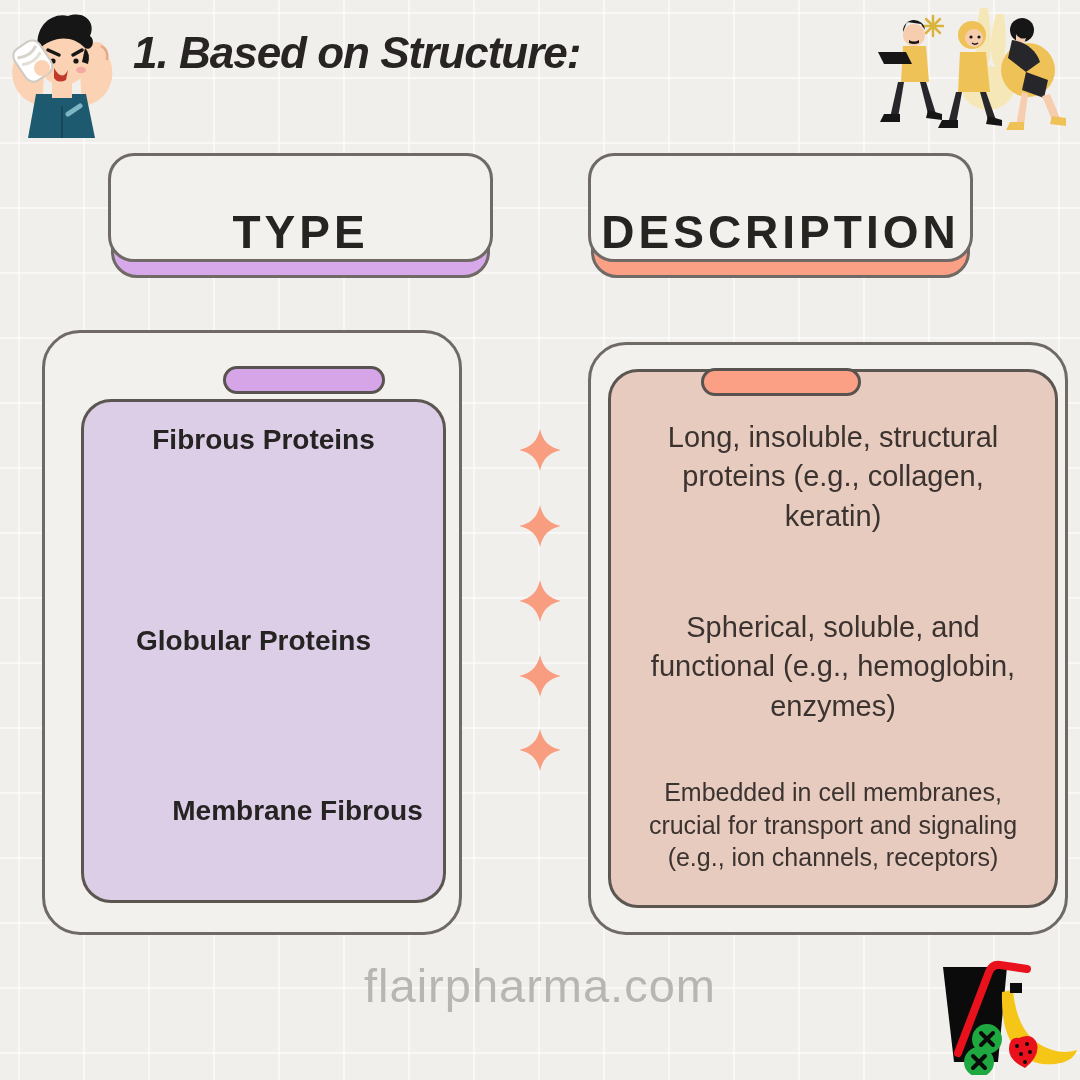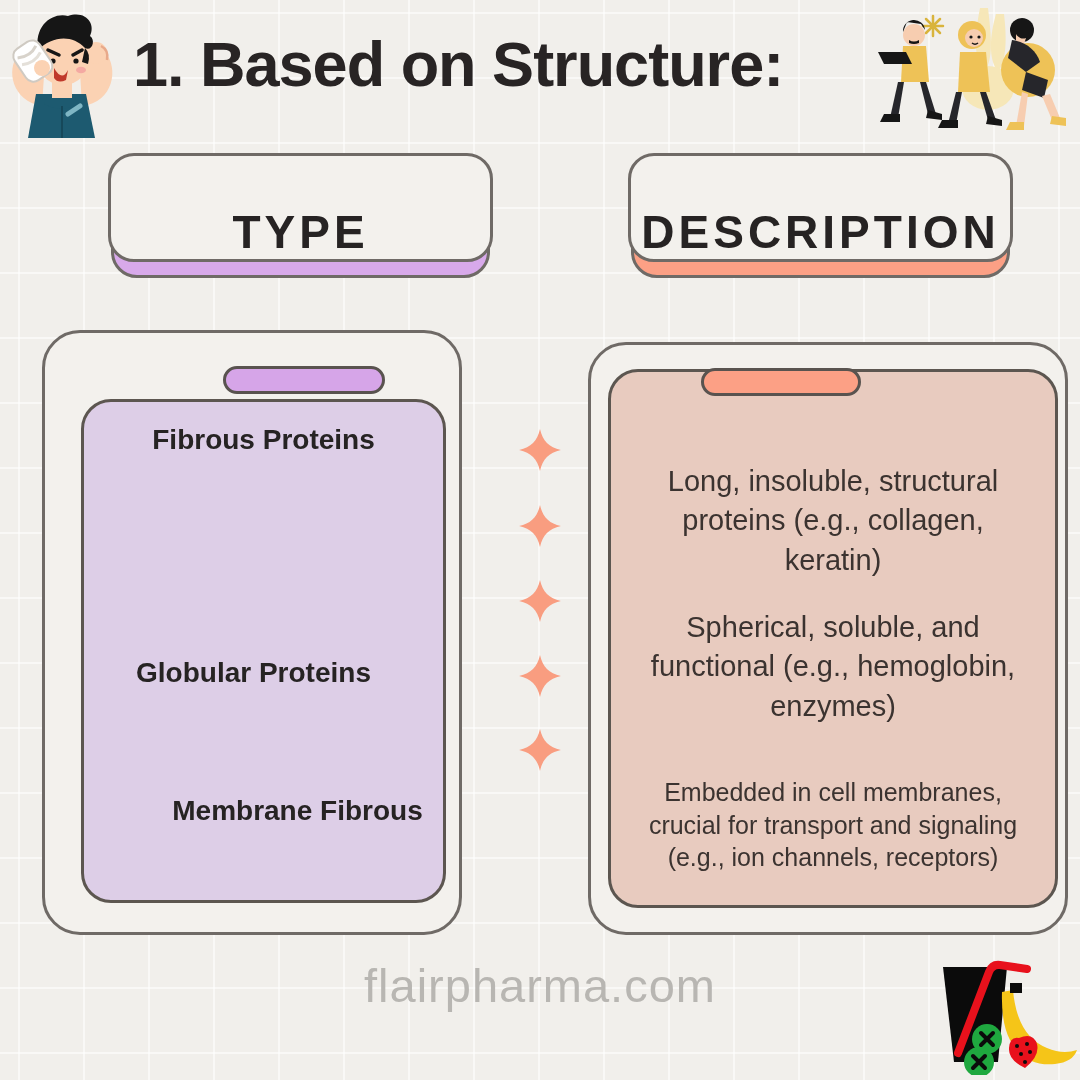--- a/index.html
+++ b/index.html
@@ -17,8 +17,9 @@
 
   .title {
     position:absolute; left:133px; top:28px; width:760px;
-    font-size:63px; font-weight:800; color:#282424; letter-spacing:-1px;
+    font-size:44px; font-weight:800; color:#282424; letter-spacing:-1px;
     white-space:nowrap;
+    font-style:italic;
   }
 
   

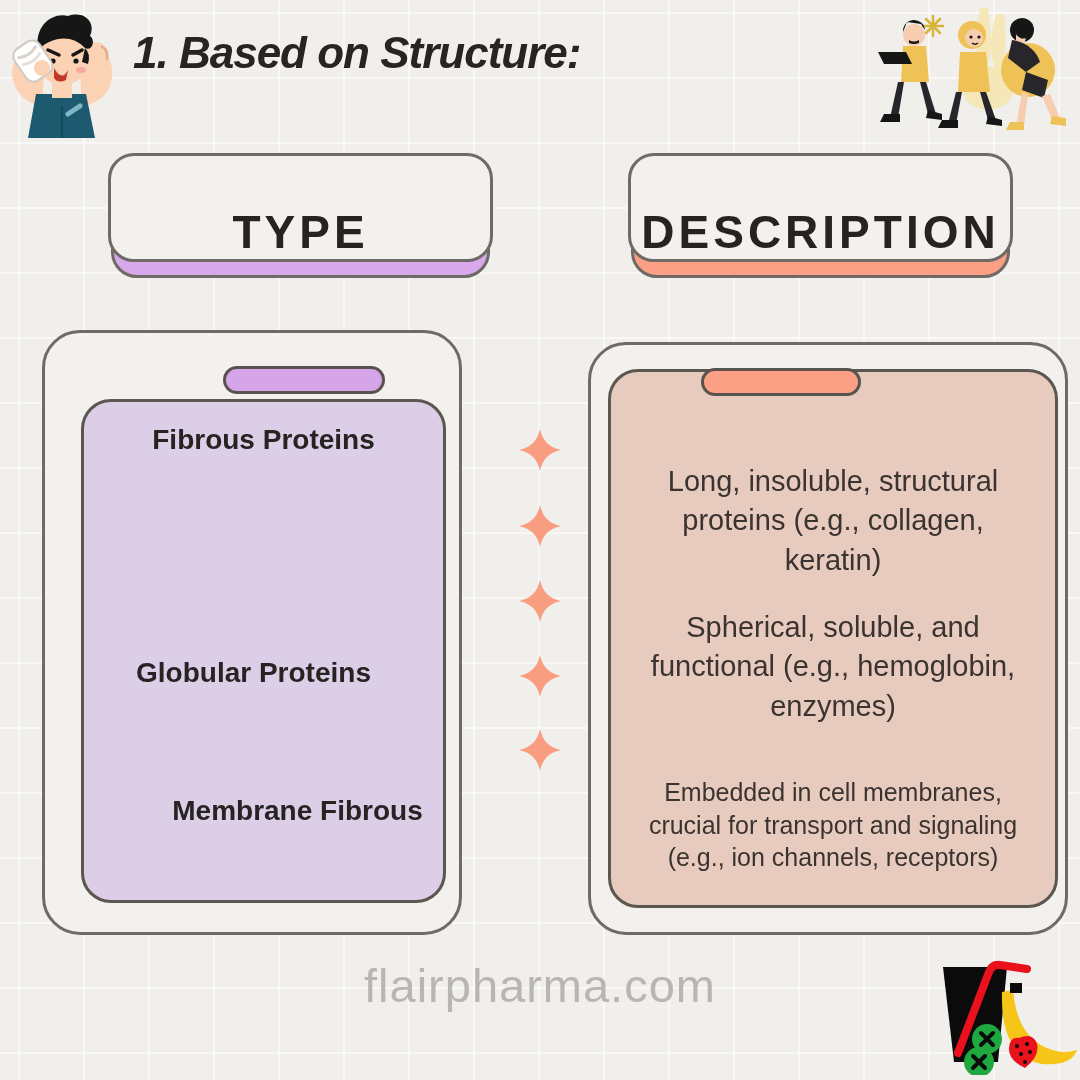--- a/index.html
+++ b/index.html
@@ -37,7 +37,7 @@
     font-size:46px; font-weight:800; letter-spacing:4px; color:#262323;
   }
   .hdr-type  { left:108px; }
-  .hdr-desc  { left:588px;margin-left:40px; }
+  .hdr-desc  { left:588px; }
   .hdr-type .lip { background:#d8a9ea; }
   .hdr-desc .lip { background:#fca085; }
 

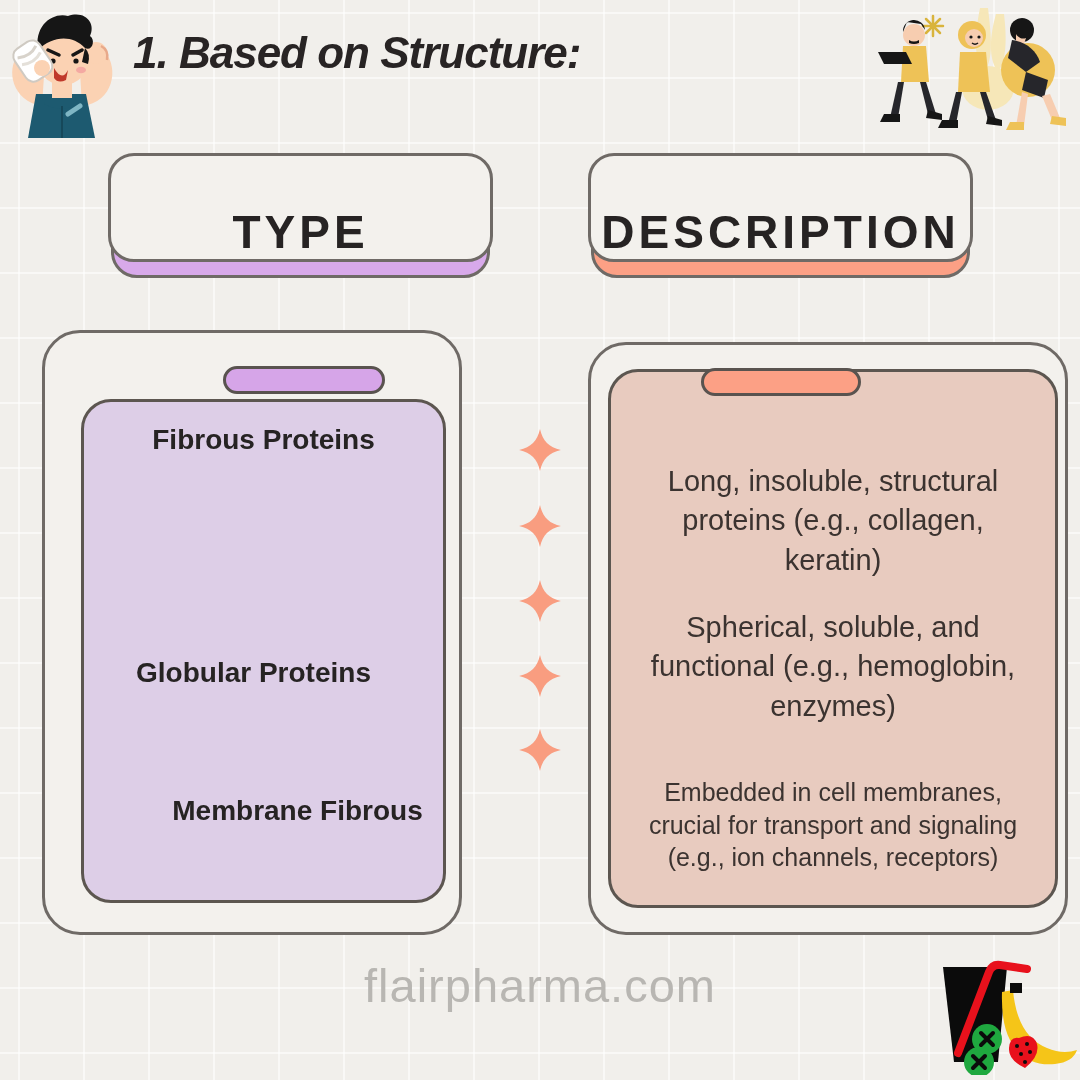--- a/index.html
+++ b/index.html
@@ -74,7 +74,7 @@
     position:absolute; left:0; width:100%; text-align:center;
     font-size:29px; font-weight:400; color:#3b3330; line-height:1.36;
   }
-  .desc-text.d1 { top:46px;  padding:0 40px;margin-top:44px; }
+  .desc-text.d1 { top:46px;  padding:0 40px; }
   .desc-text.d2 { top:236px; padding:0 32px; }
   .desc-text.d3 { top:404px; font-size:25px; line-height:1.3; padding:0 14px; }
 

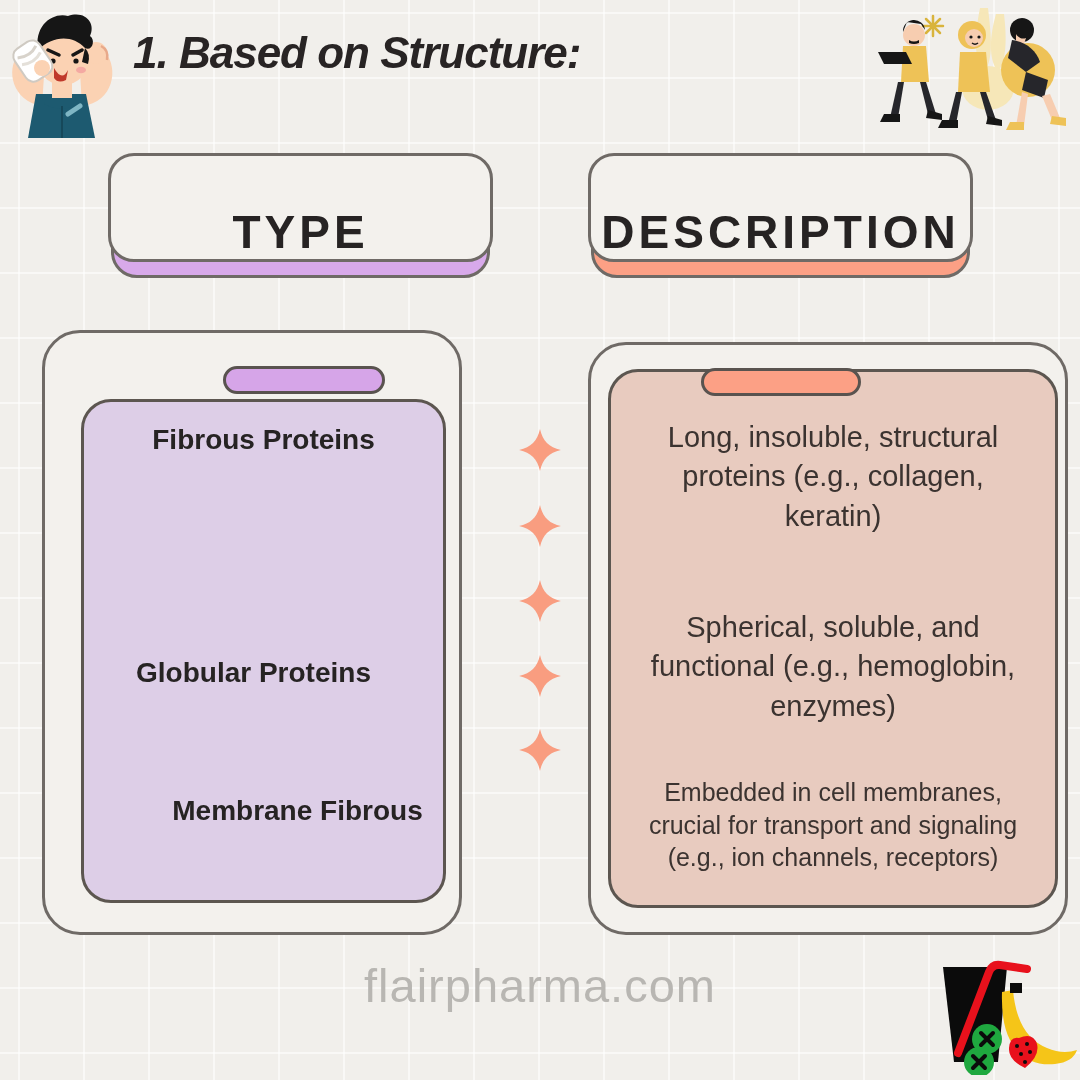--- a/index.html
+++ b/index.html
@@ -67,7 +67,7 @@
     font-size:28px; font-weight:800; color:#262323; white-space:nowrap;
   }
   .type-label.l1 { top:22px; }
-  .type-label.l2 { top:223px; margin-left:-10px;margin-top:32px; }
+  .type-label.l2 { top:223px; margin-left:-10px; }
   .type-label.l3 { top:393px; margin-left:34px; }
 
   .desc-text {

